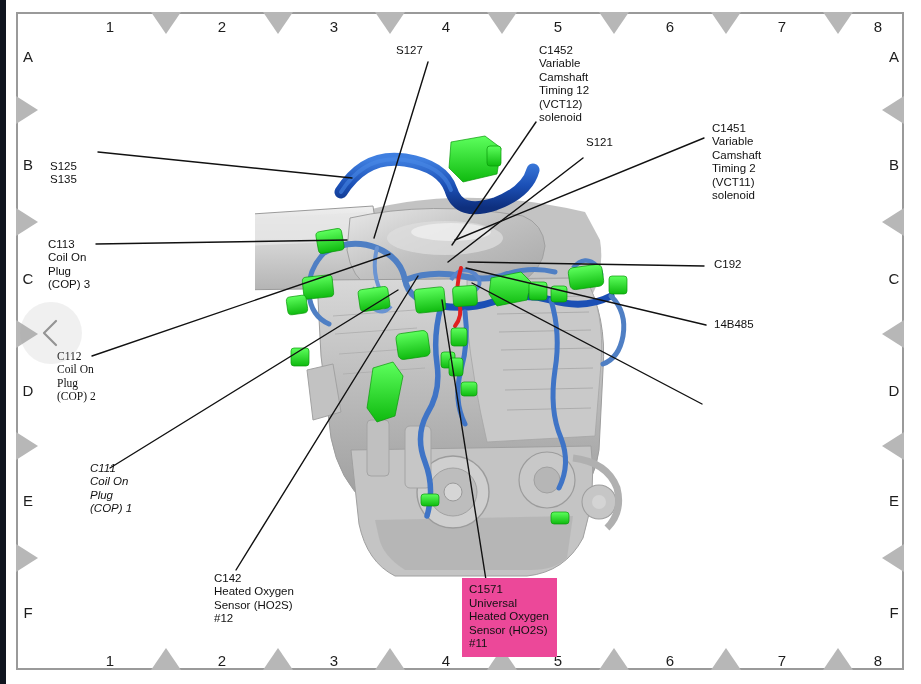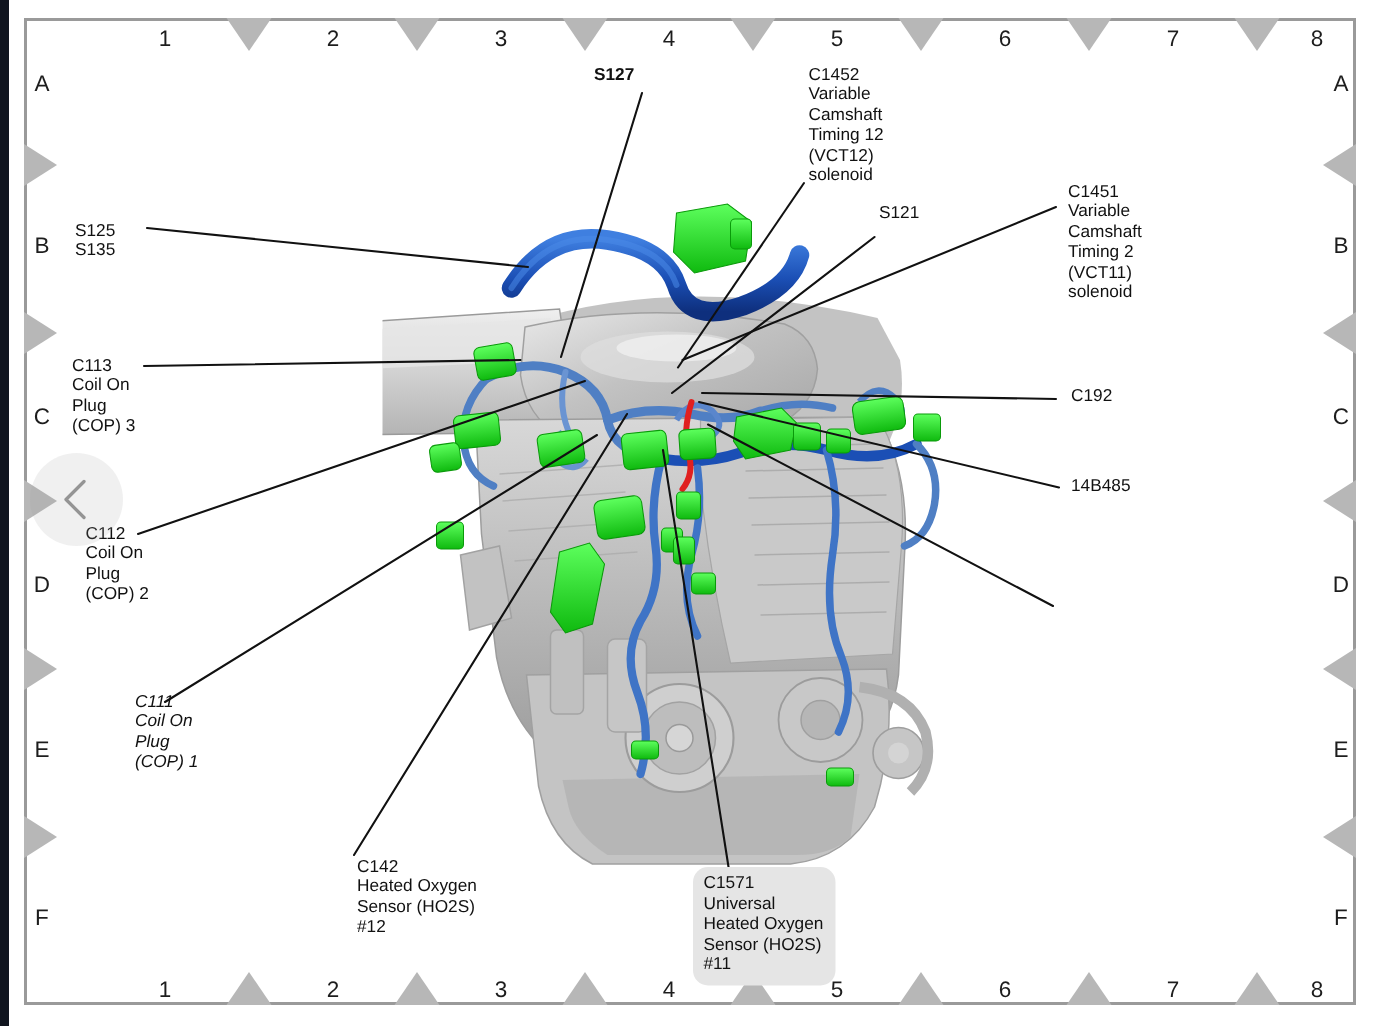--- a/index.html
+++ b/index.html
@@ -348,7 +348,7 @@
     <span class="tri tri-left" style="left:8px;top:532px;"></span>
   </div>
 
-  <div class="callout" style="left:396px;top:44px;font-weight:bold;">S127</div>
+  <div class="callout" style="left:396px;top:44px;">S127</div>
 
   <div class="callout" style="left:539px;top:44px;">C1452
 Variable

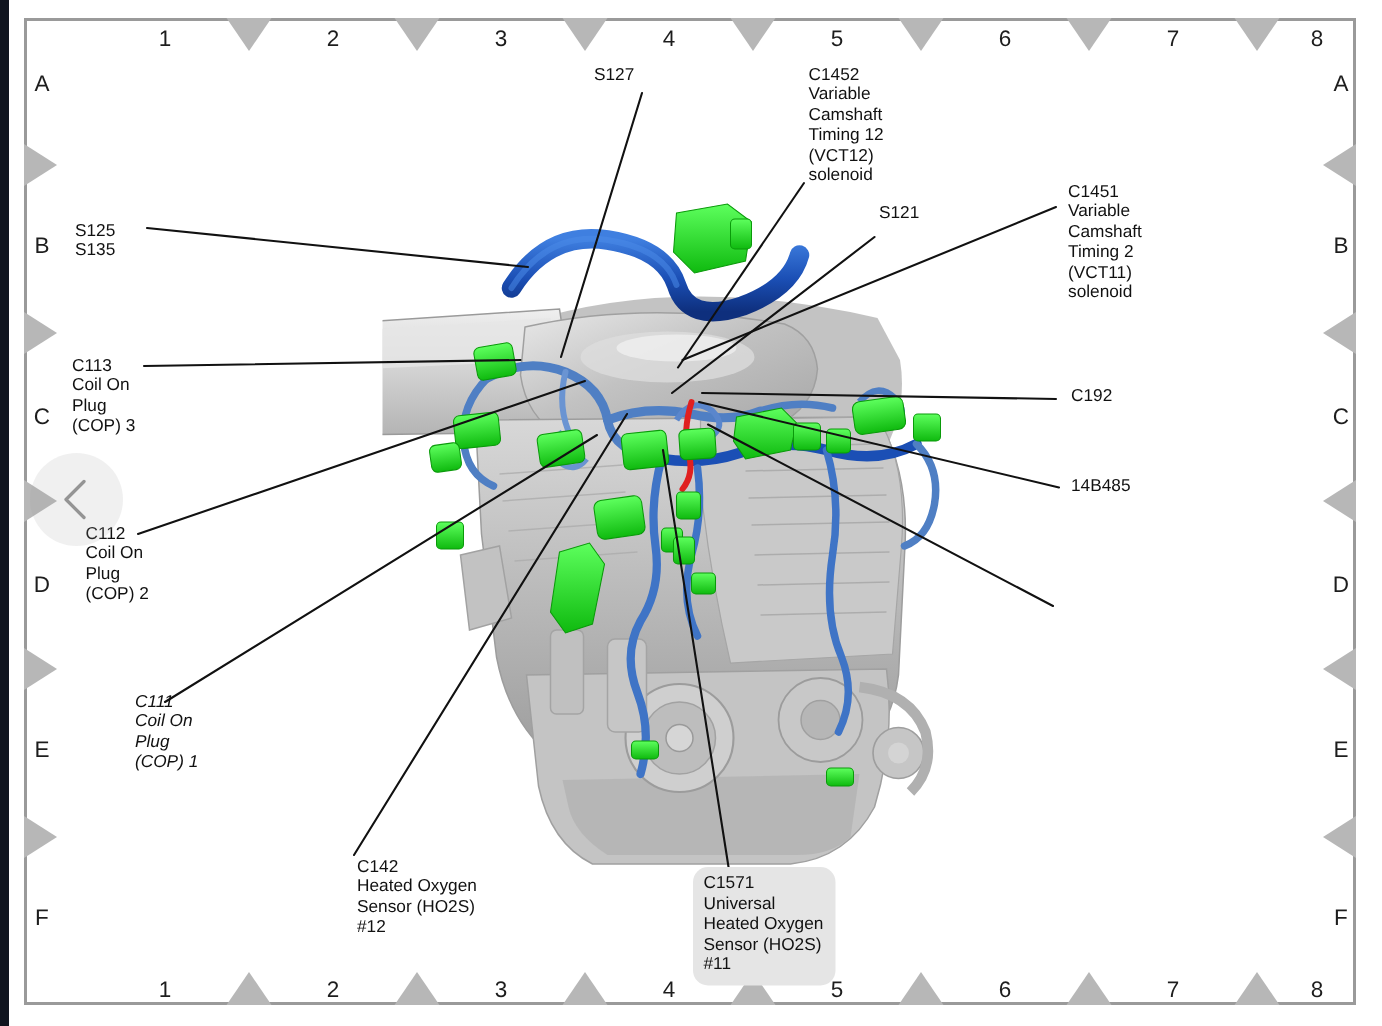--- a/index.html
+++ b/index.html
@@ -357,7 +357,7 @@
 (VCT12)
 solenoid</div>
 
-  <div class="callout" style="left:50px;top:148px;text-align:center;">S125
+  <div class="callout" style="left:50px;top:160px;text-align:center;">S125
 S135</div>
 
   <div class="callout" style="left:586px;top:136px;">S121</div>

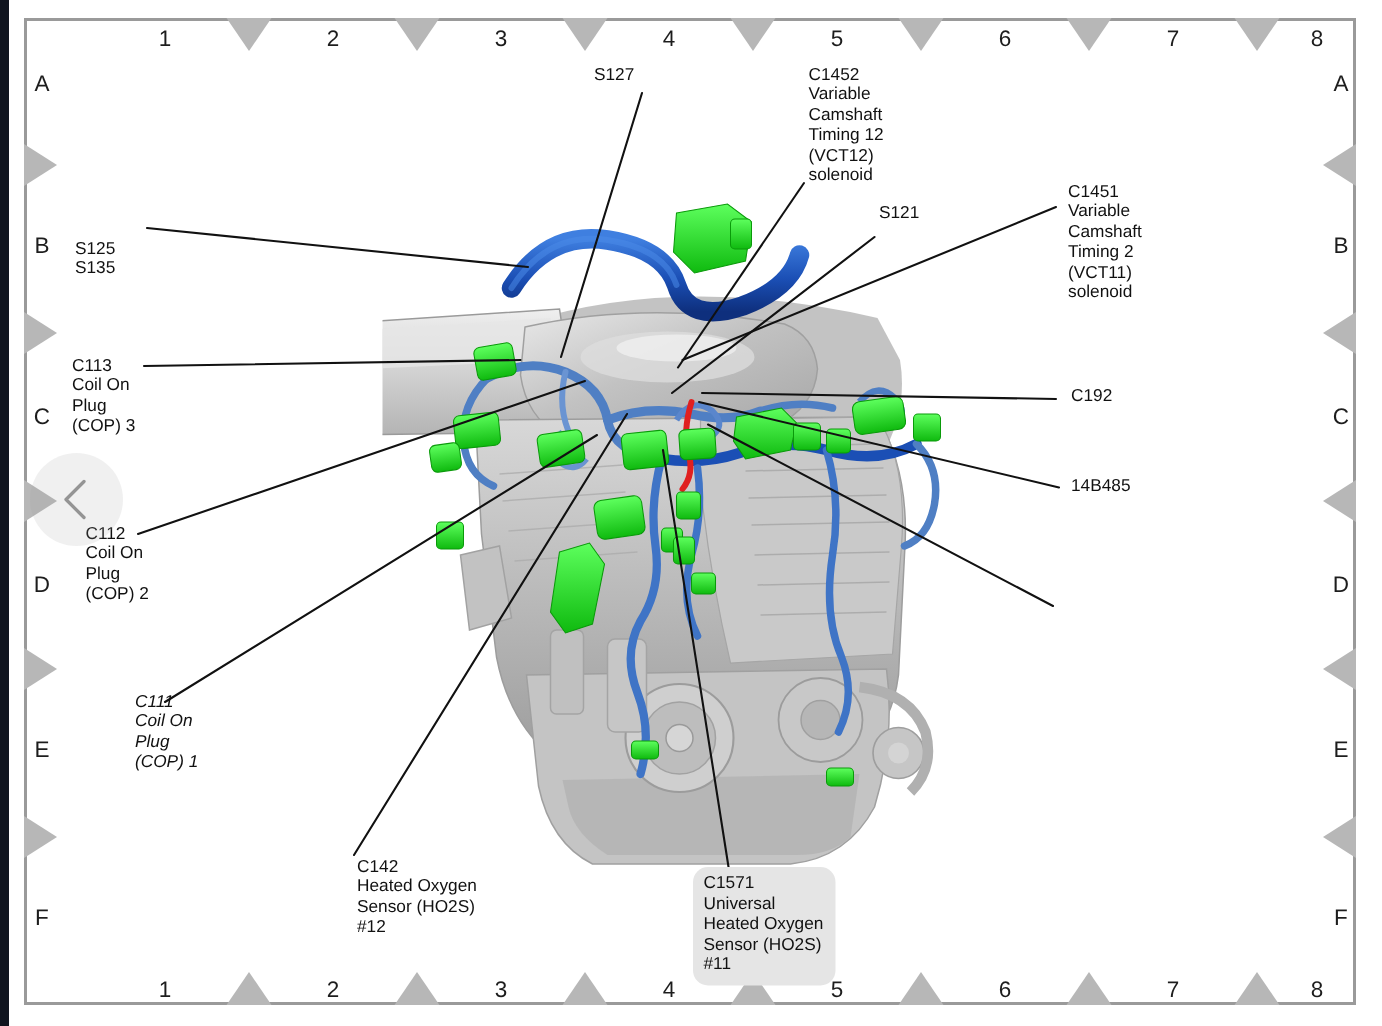--- a/index.html
+++ b/index.html
@@ -378,7 +378,7 @@
 
   <div class="callout" style="left:714px;top:318px;">14B485</div>
 
-  <div class="callout" style="left:57px;top:350px;">C112
+  <div class="callout" style="left:57px;top:350px;font-family:Liberation Serif, serif;">C112
 Coil On
 Plug
 (COP) 2</div>

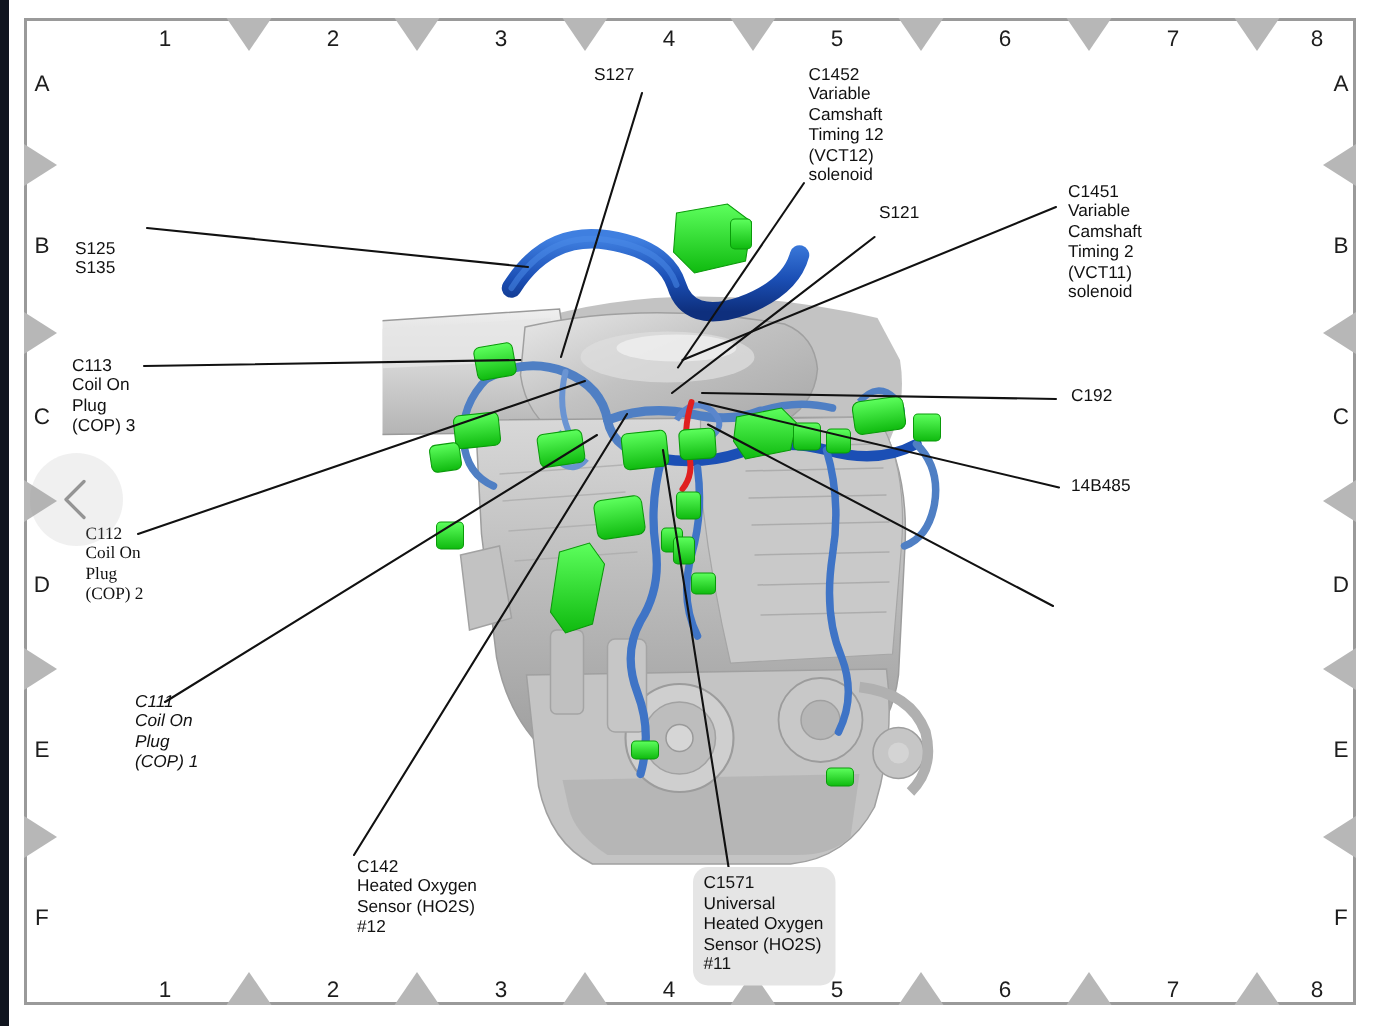--- a/index.html
+++ b/index.html
@@ -389,7 +389,7 @@
 Plug
 (COP) 1</div>
 
-  <div class="callout" style="left:214px;top:572px;margin-left:24px;">C142
+  <div class="callout" style="left:214px;top:572px;">C142
 Heated Oxygen
 Sensor (HO2S)
 #12</div>

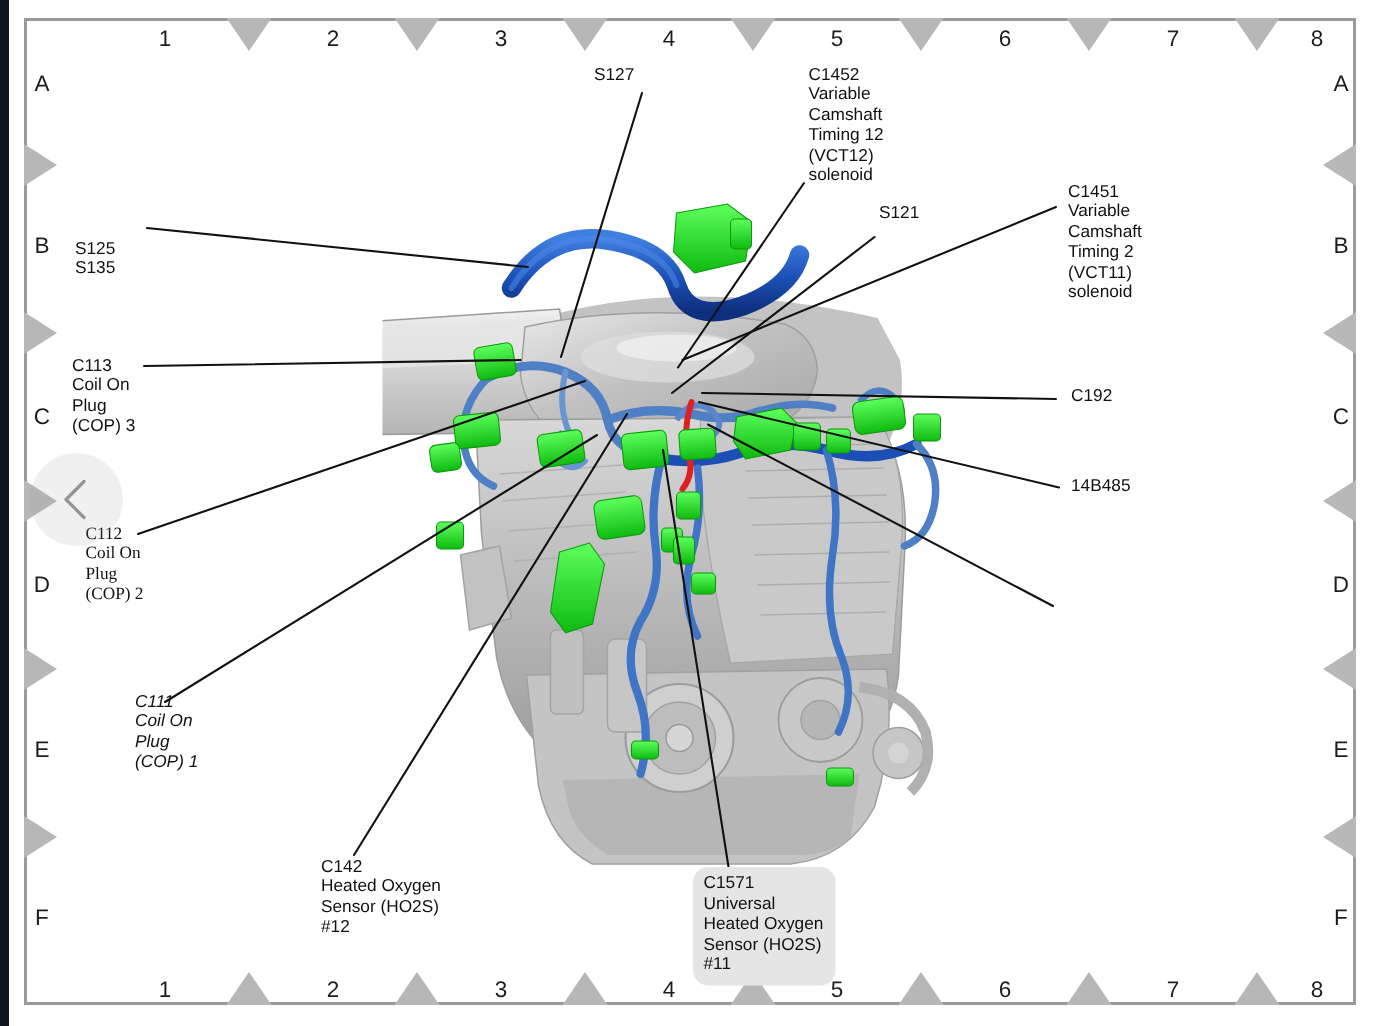--- a/index.html
+++ b/index.html
@@ -83,10 +83,9 @@
     letter-spacing:0px;
   }
   .callout.hl{
-    background:#e5e5e5;
+    background:#ec4899;
     padding:5px 8px 6px 7px;
     line-height:13.6px;
-    border-radius:10px;
   }
   
   .leaders{position:absolute;left:0;top:0;width:921px;height:684px;pointer-events:none;}

